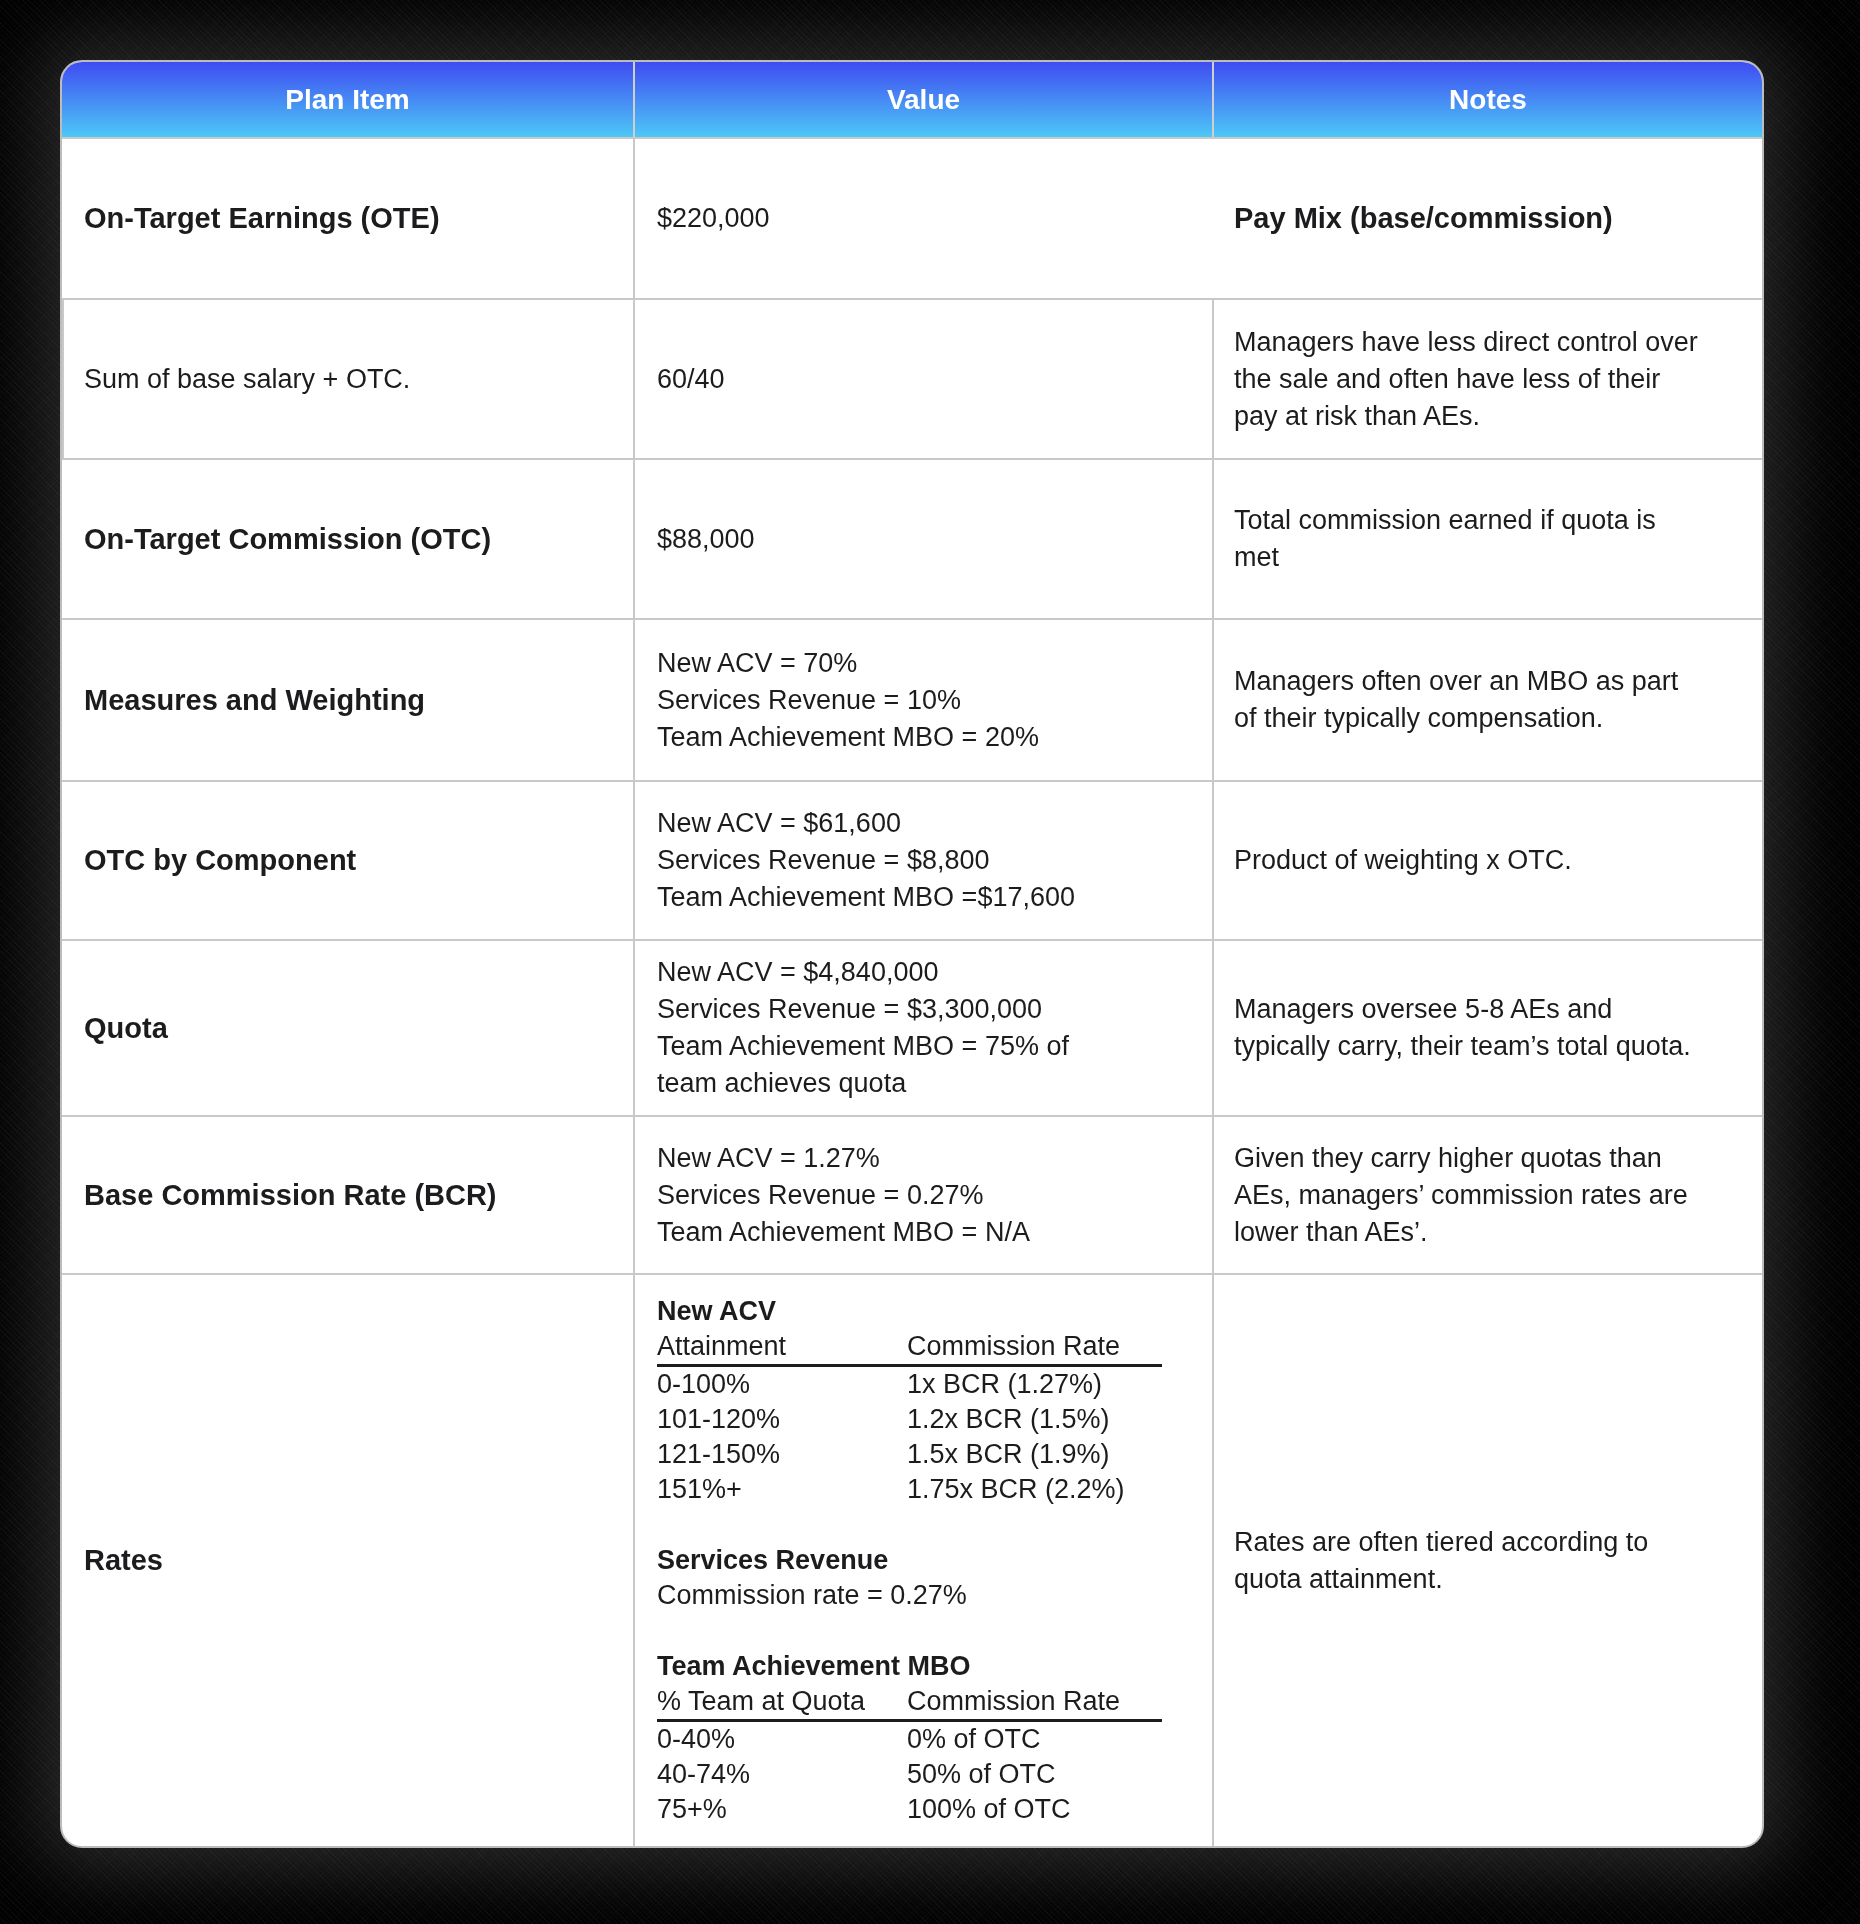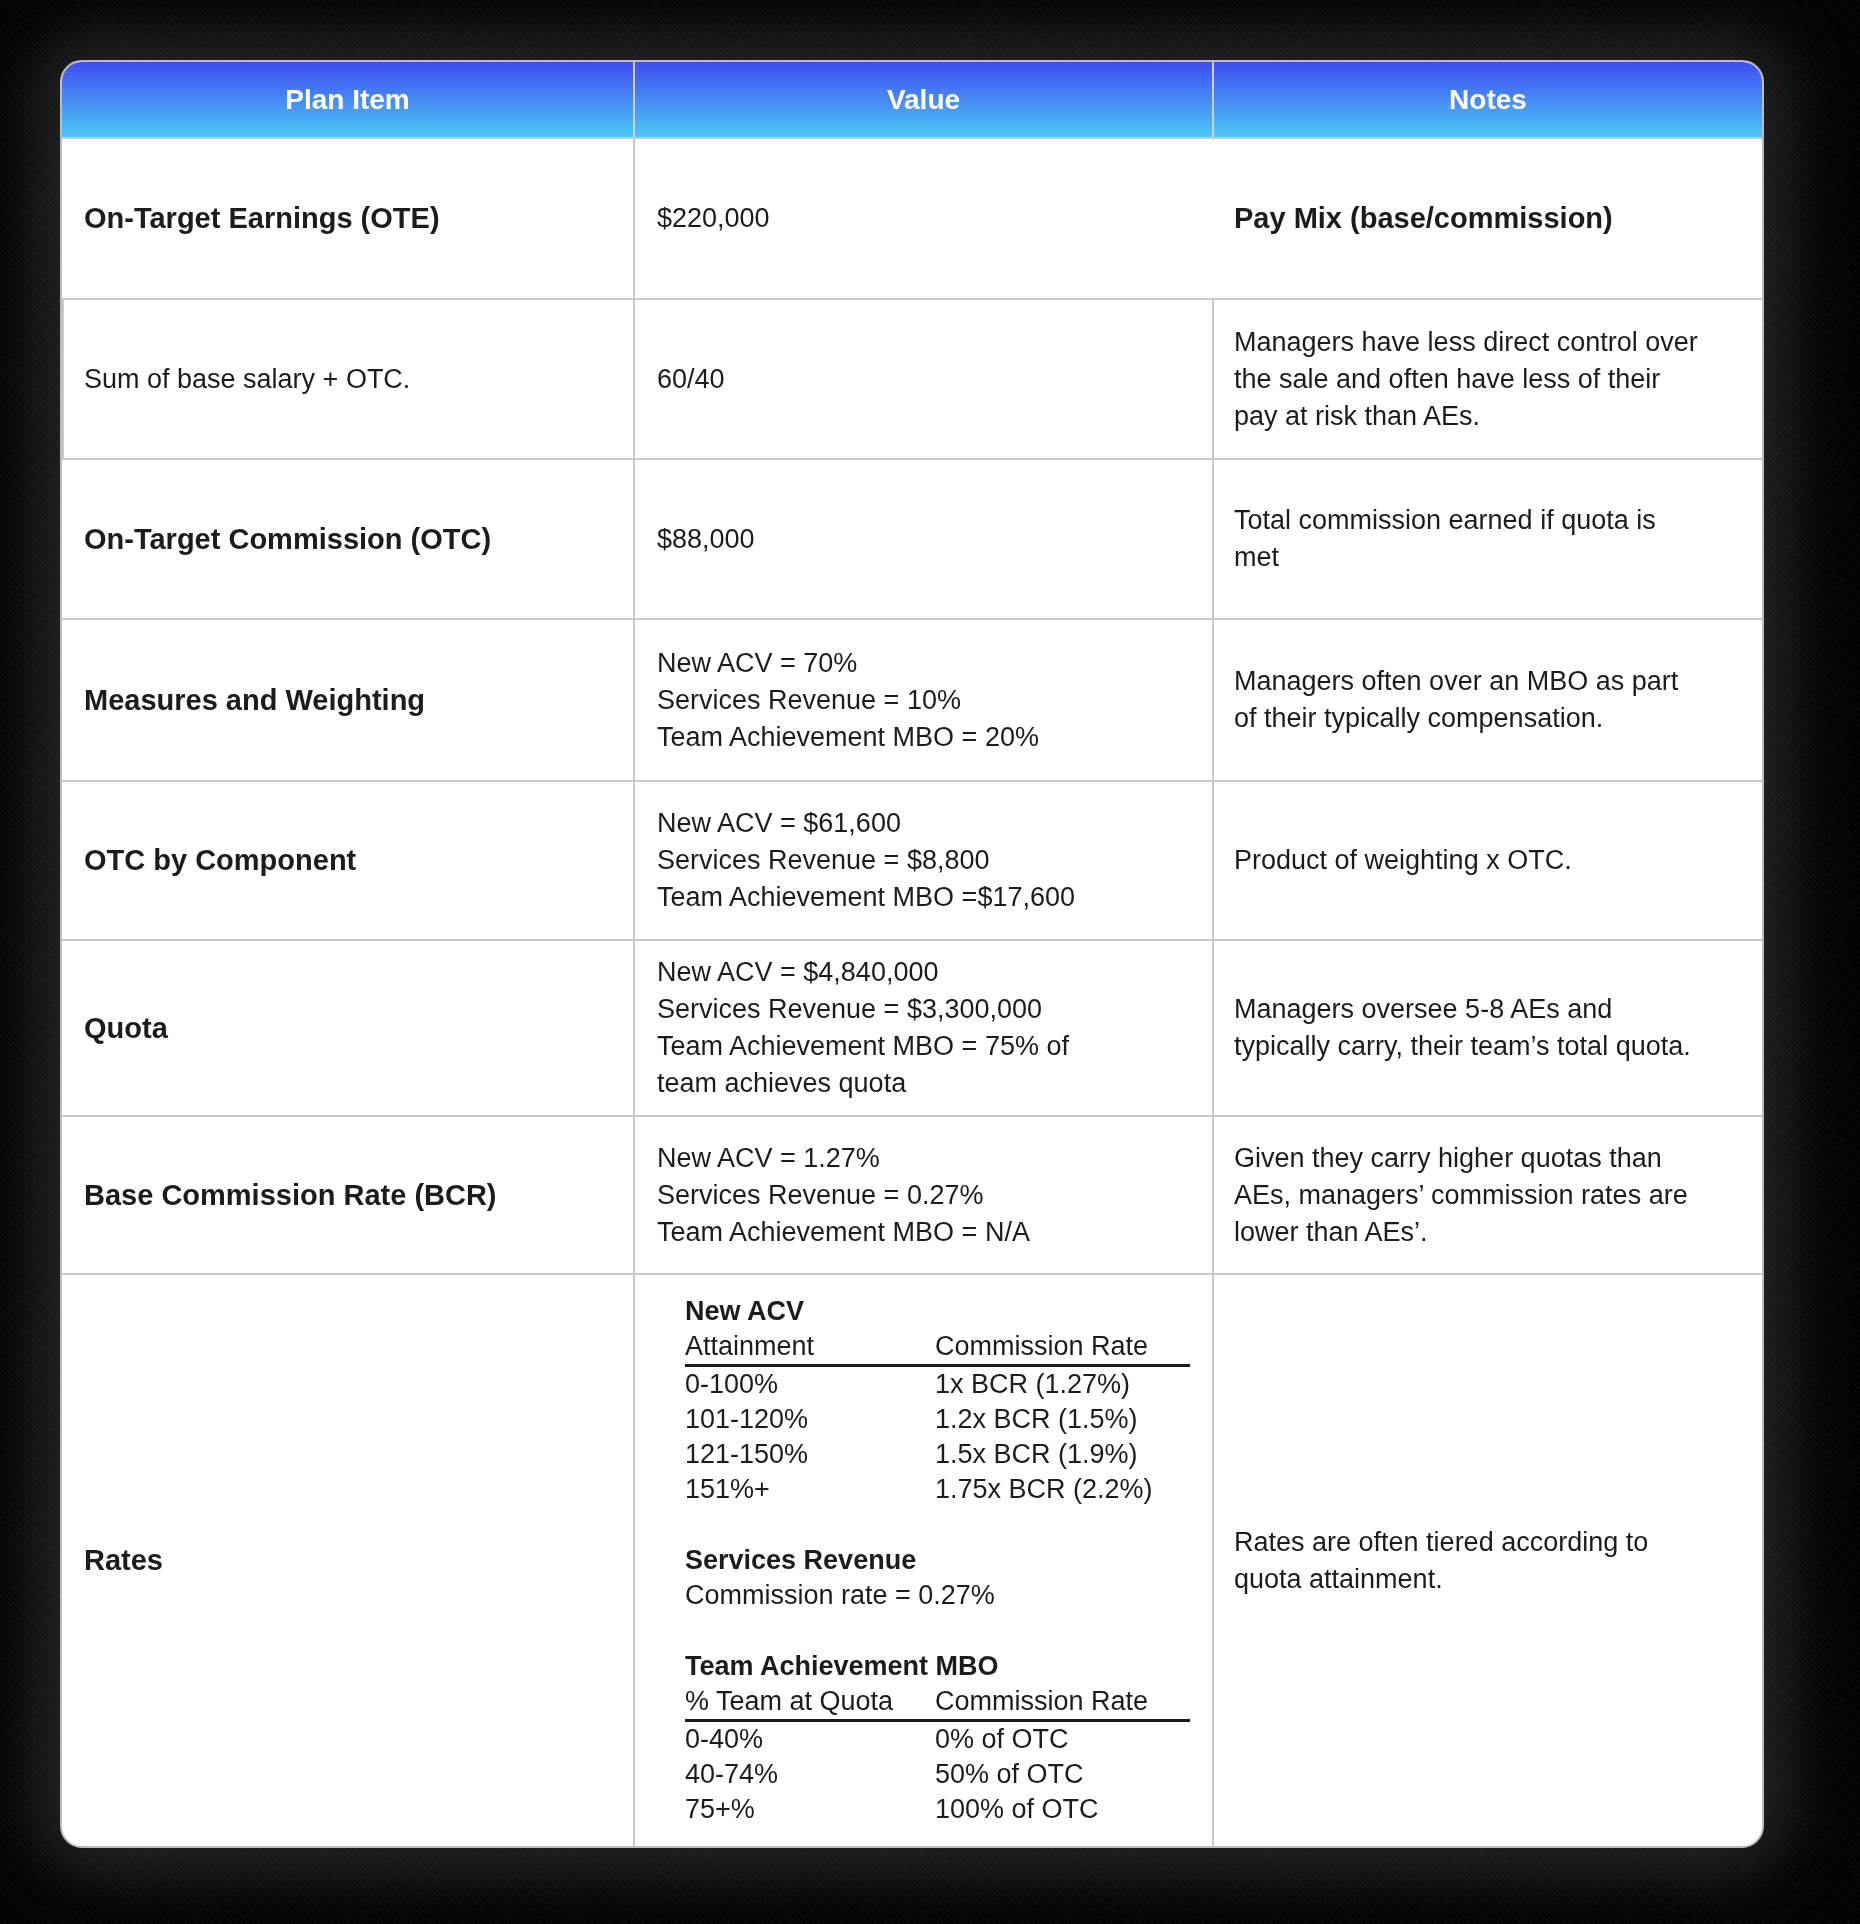--- a/index.html
+++ b/index.html
@@ -62,7 +62,7 @@
   .line { min-height: 37px; }
   
   .rates-cell { line-height: 35px; }
-  .mini { width: 505px; margin-left: 28px; }
+  .mini { width: 505px; }
   .mini-title { font-weight: 700; min-height: 35px; }
   .mini-head {
     display: grid;

